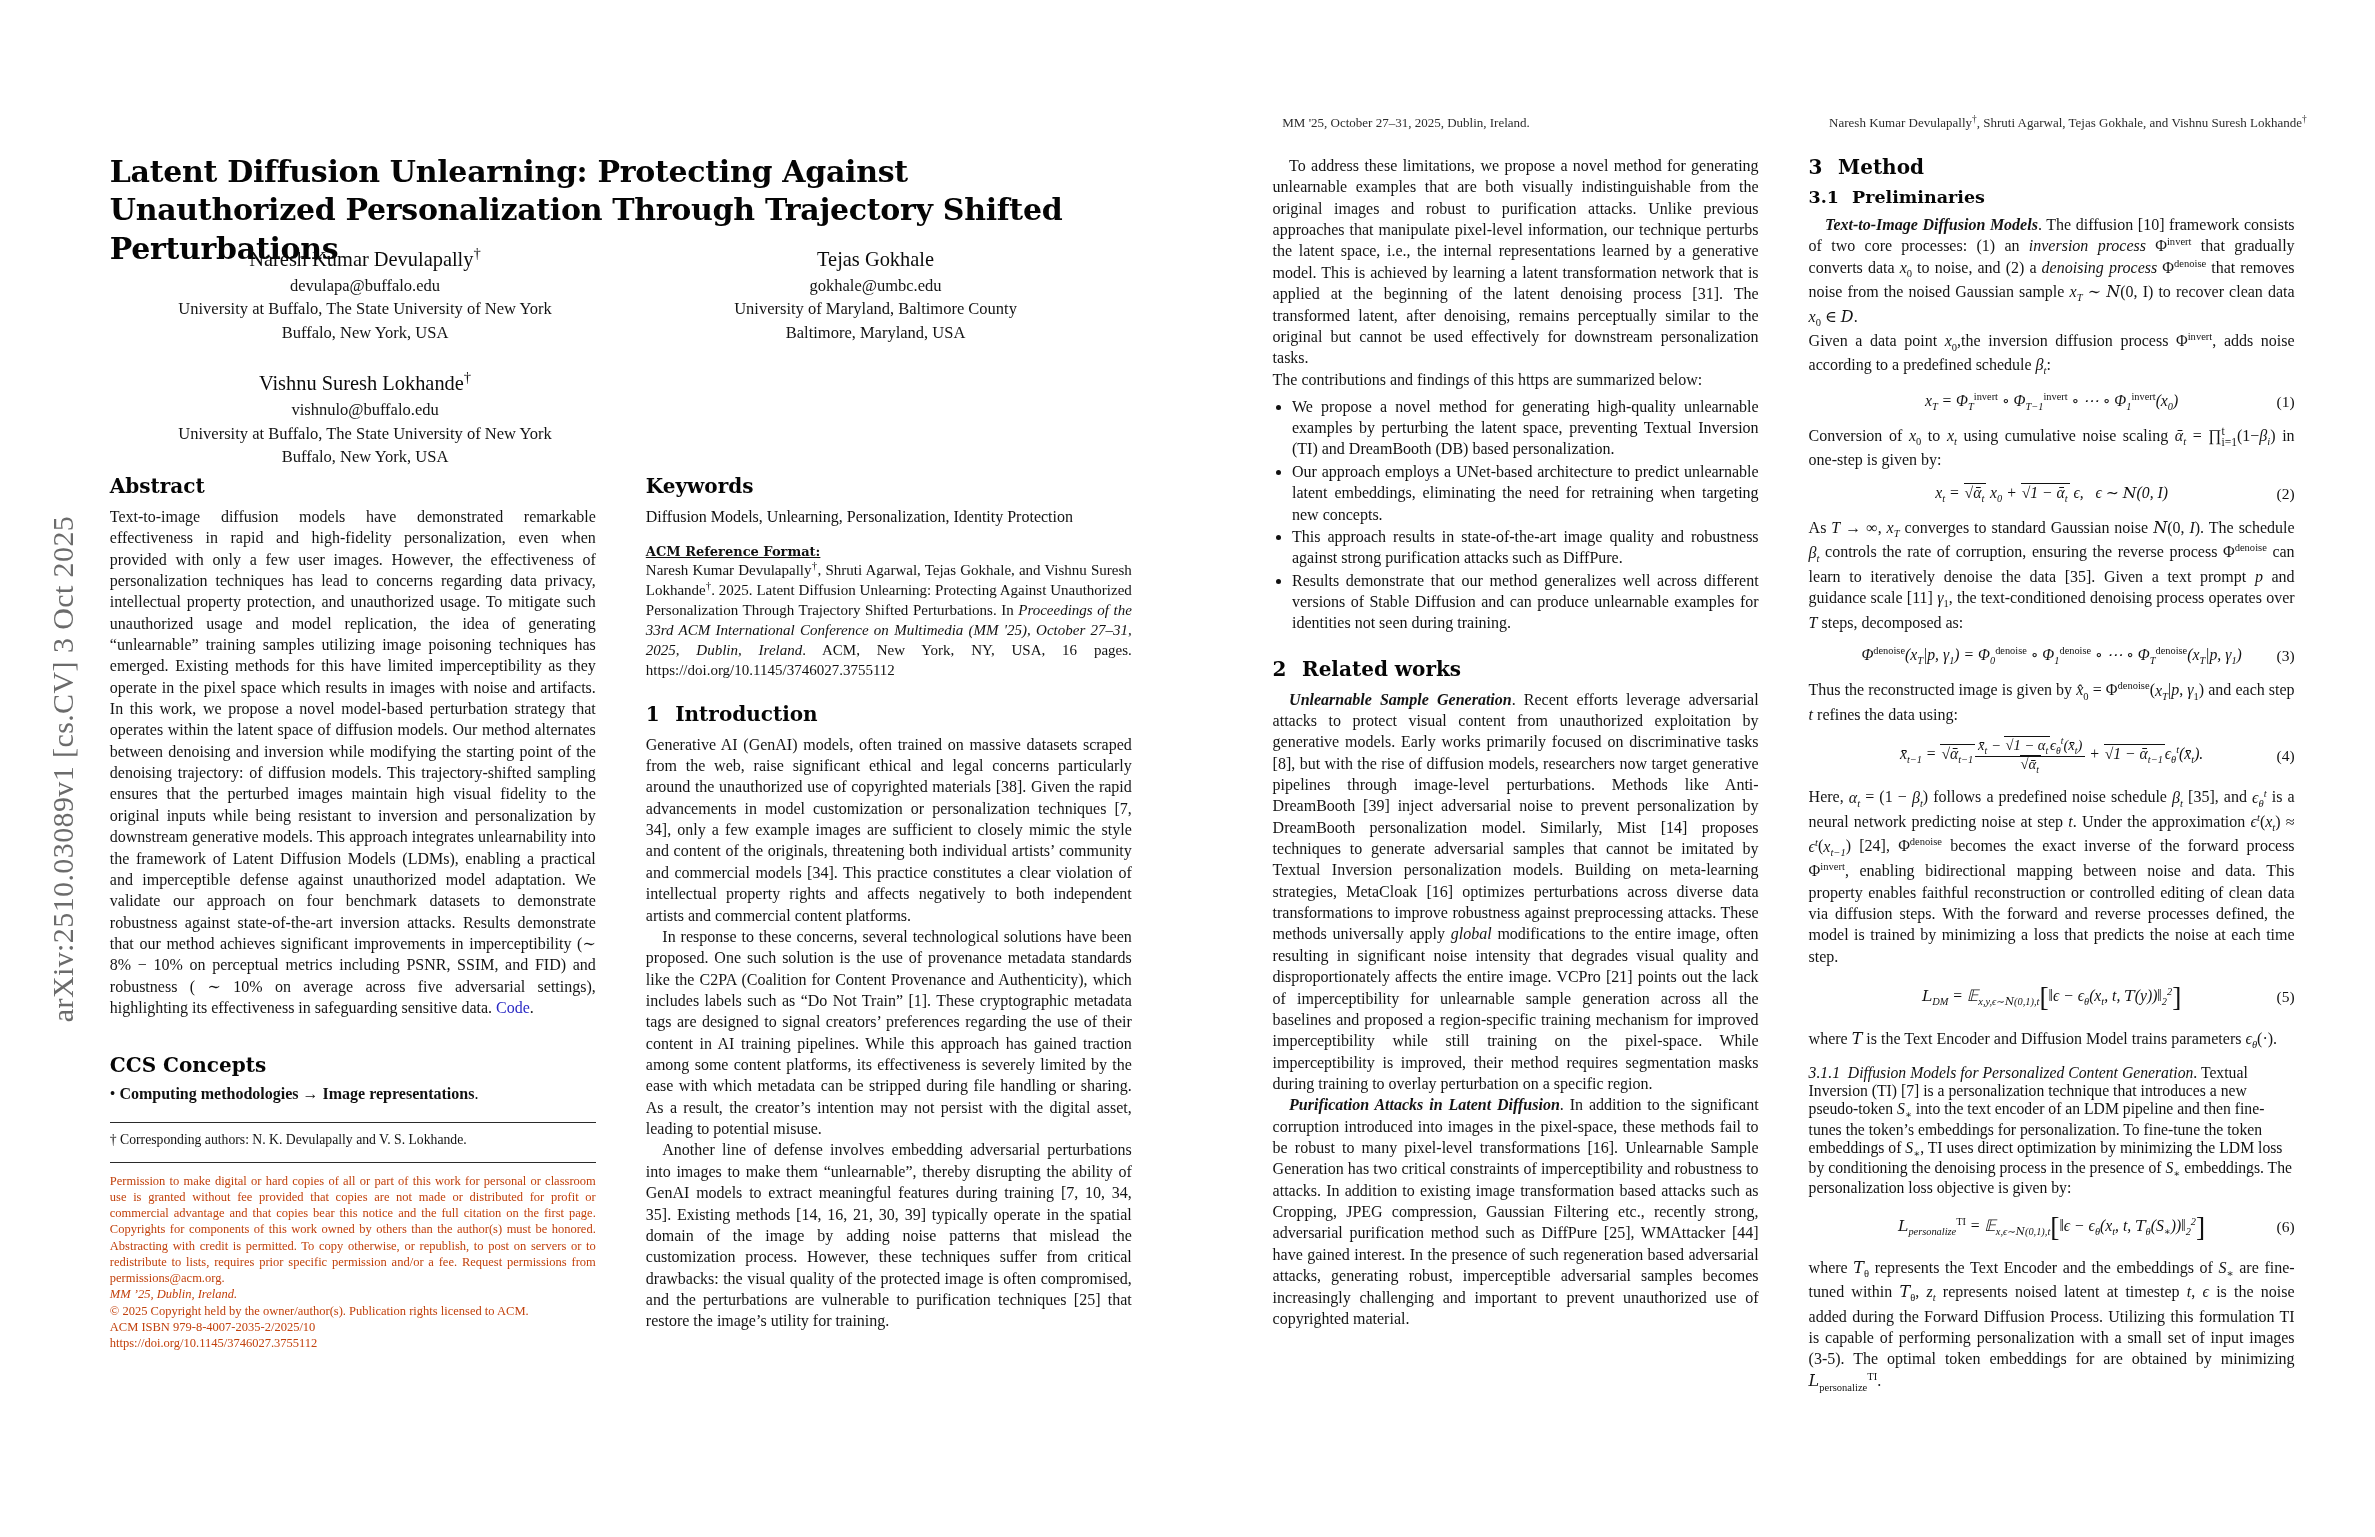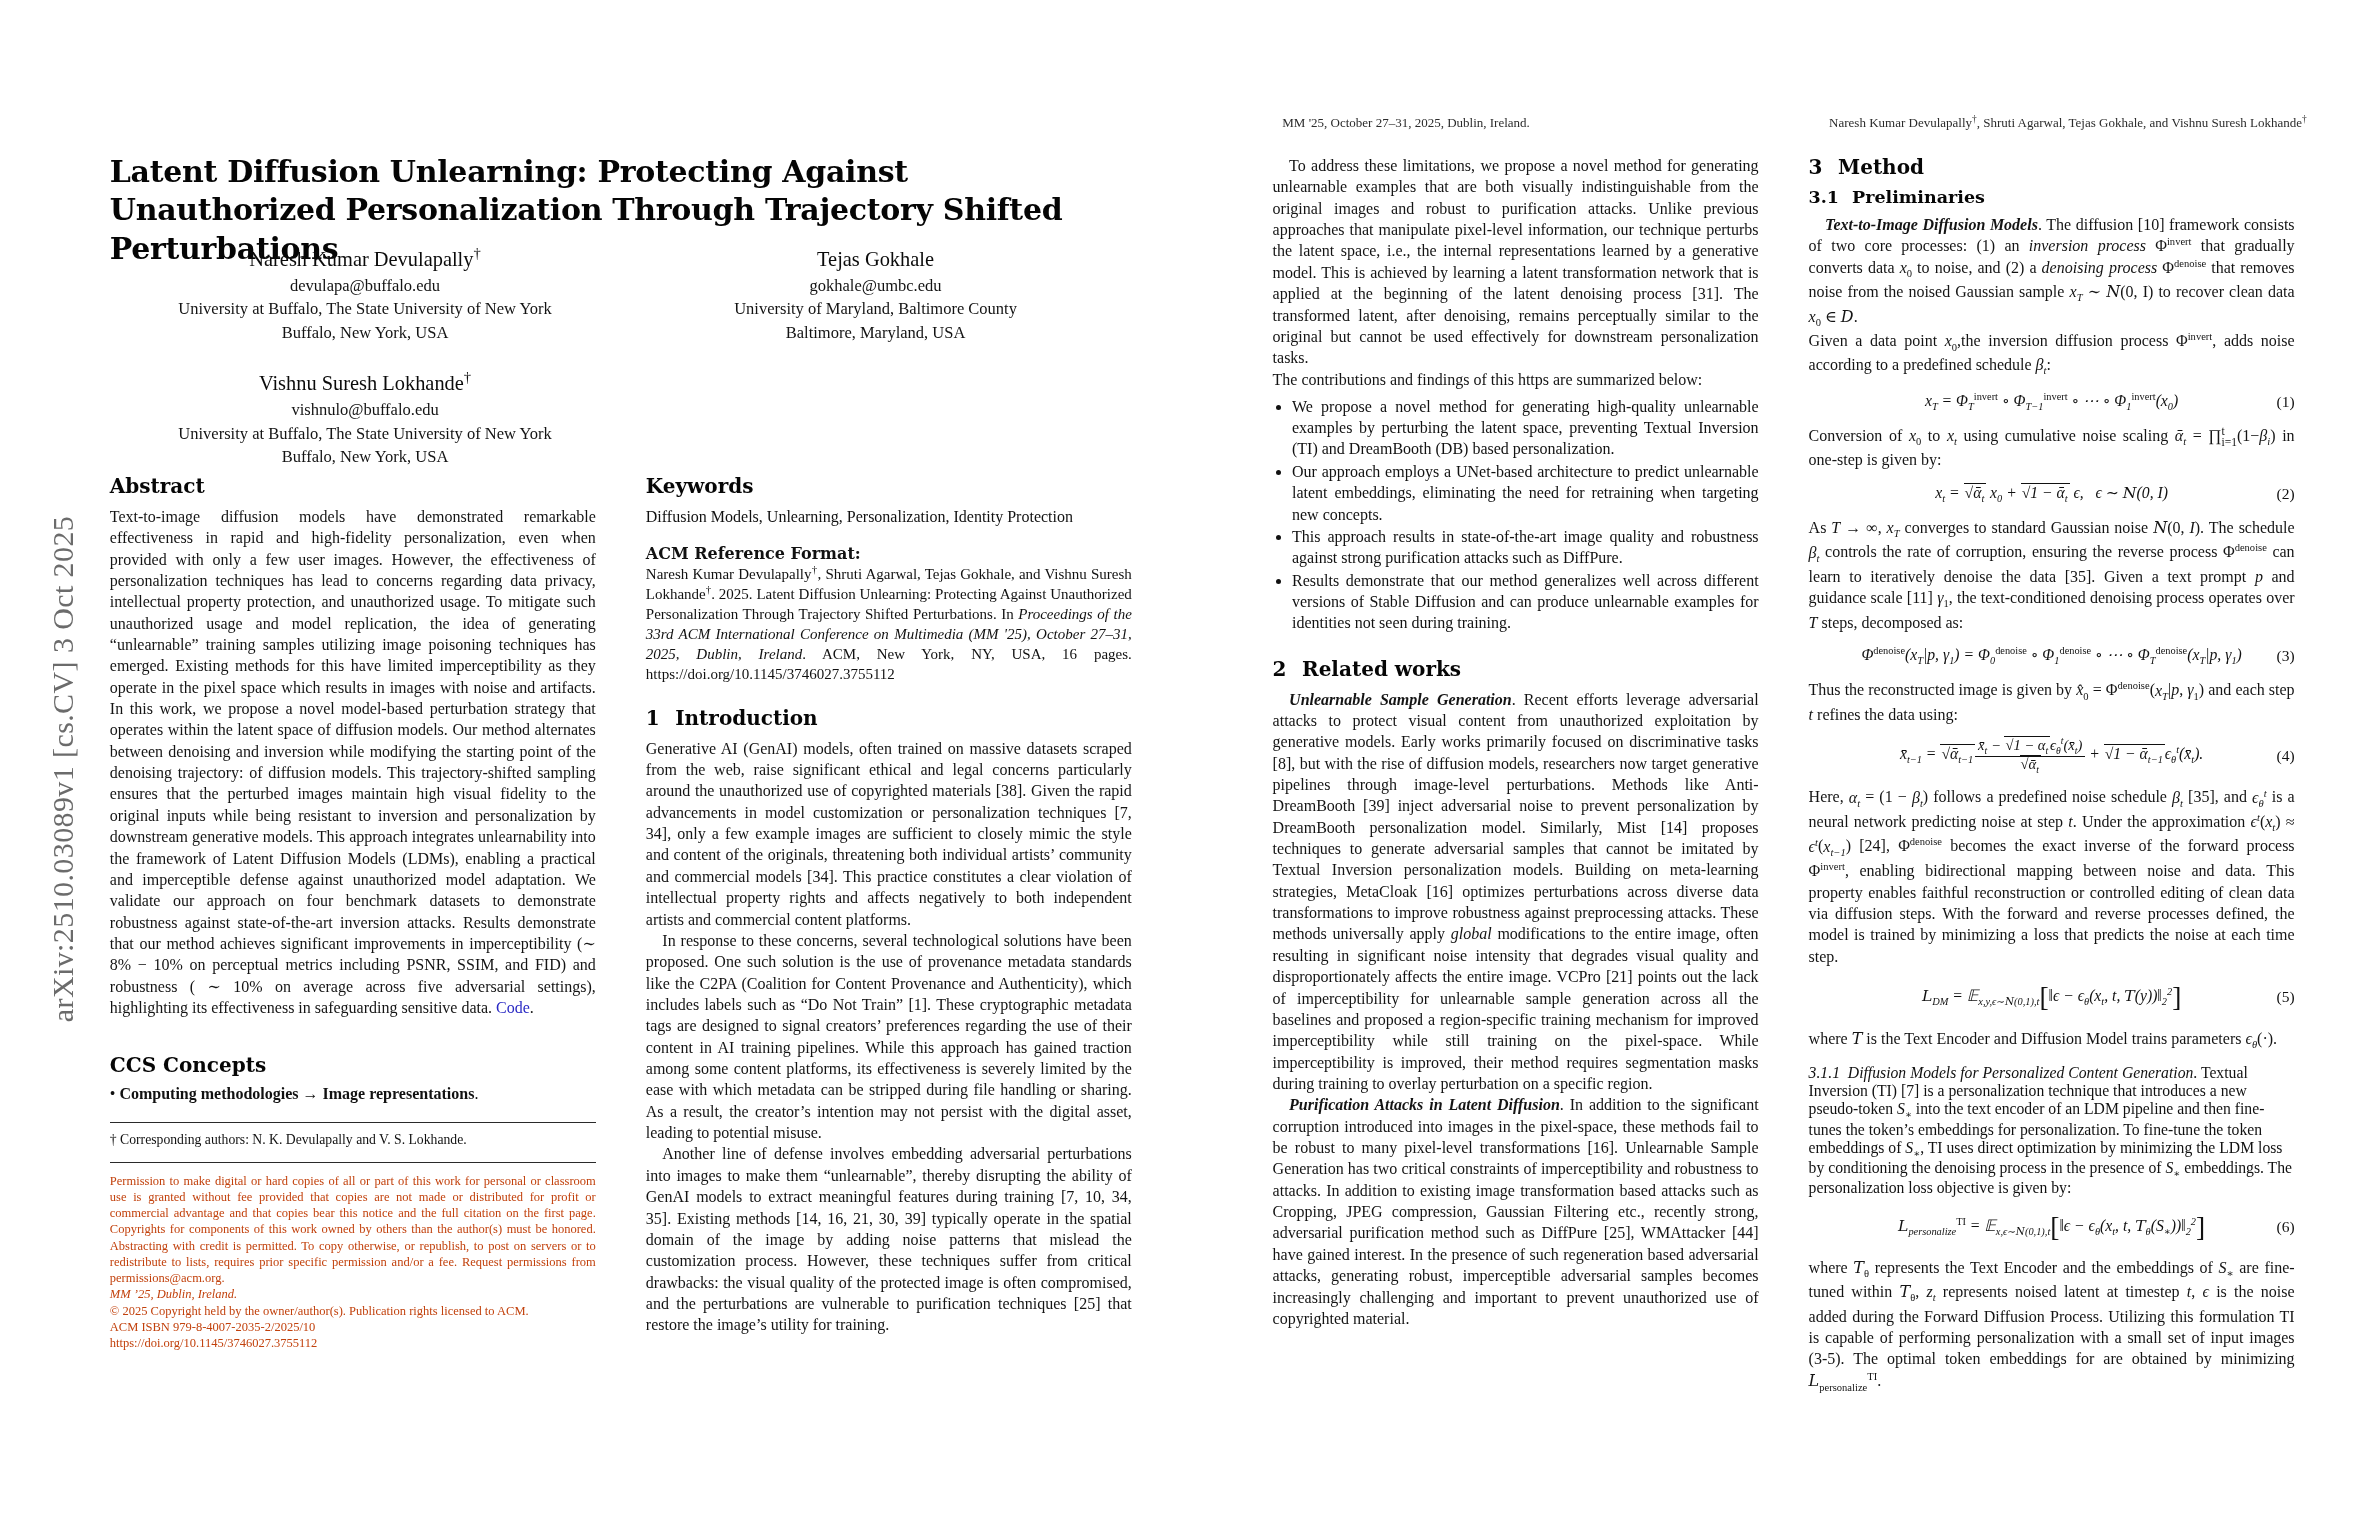--- a/index.html
+++ b/index.html
@@ -143,8 +143,9 @@
   .ref-head {
     font-family: "DejaVu Serif", "Liberation Serif", serif;
     font-weight: bold;
-    font-size: 16px;
+    font-size: 13px;
     margin: 16.5px 0 1.9px 0;
+    text-decoration: underline;
   }
   .ref-body {
     font-size: 15px;

